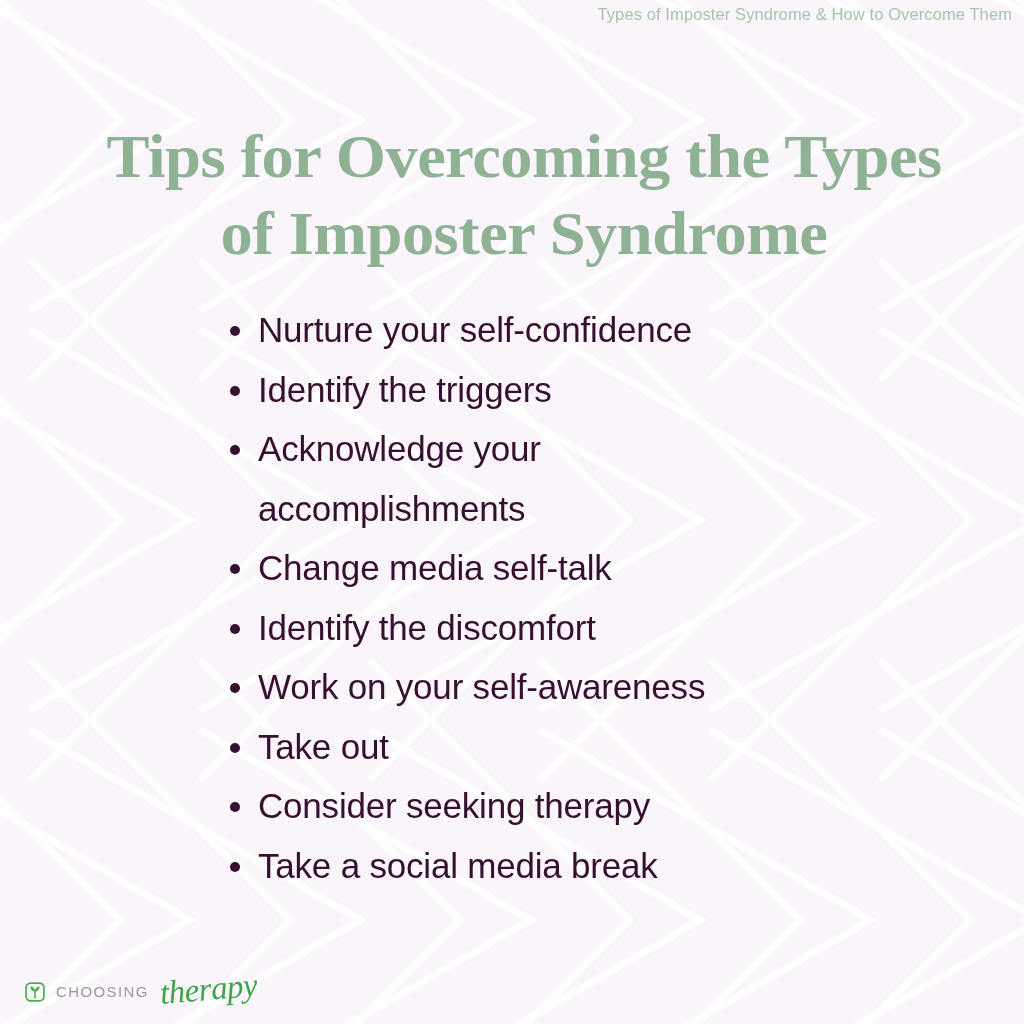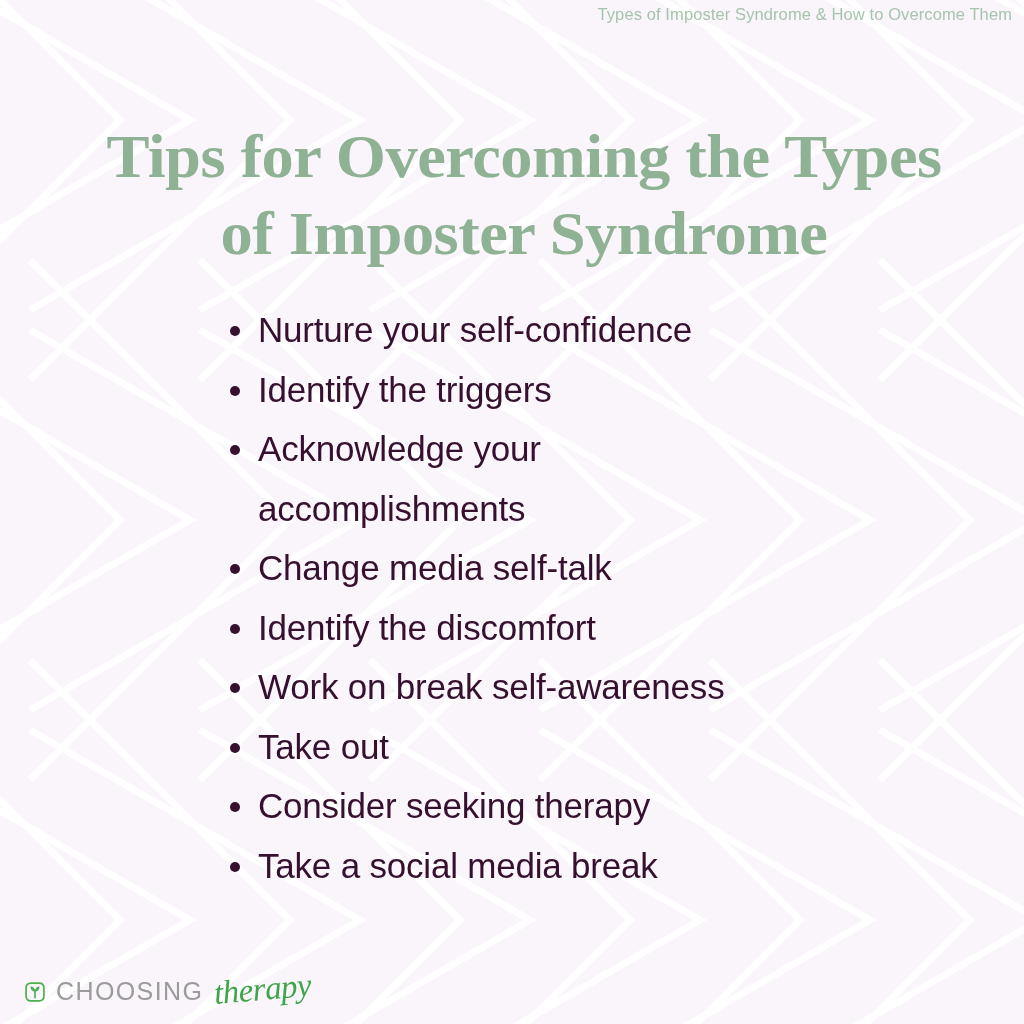--- a/index.html
+++ b/index.html
@@ -254,7 +254,7 @@
     </li>
     <li class="tip-item">
       <span class="bullet-dot"></span>
-      <span>Work on break self-awareness</span>
+      <span>Work on your self-awareness</span>
     </li>
     <li class="tip-item">
       <span class="bullet-dot"></span>

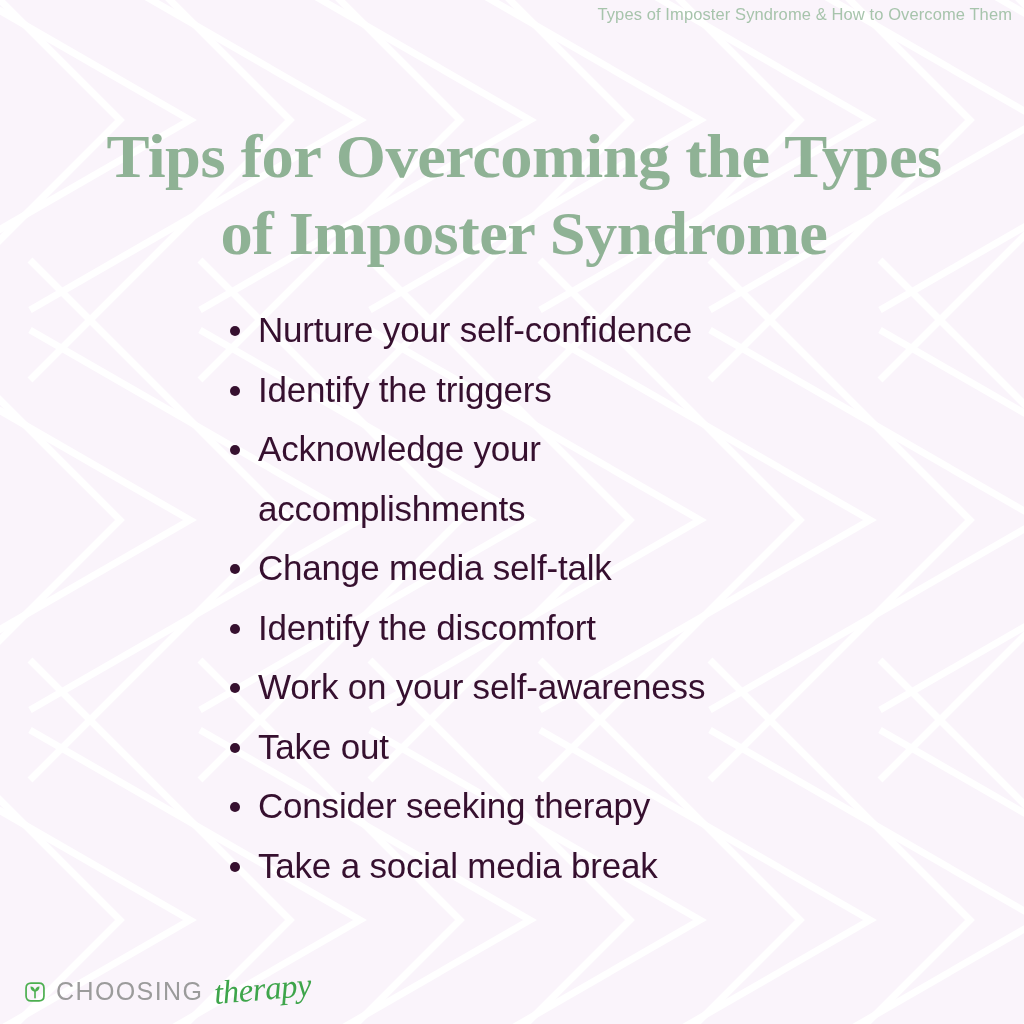--- a/index.html
+++ b/index.html
@@ -120,7 +120,7 @@
   }
   #logo-choosing {
     font-family: "Liberation Sans", sans-serif;
-    font-size: 25px;
+    font-size: 15px;
     letter-spacing: 1.4px;
     color: #9B9B9B;
     text-transform: uppercase;

